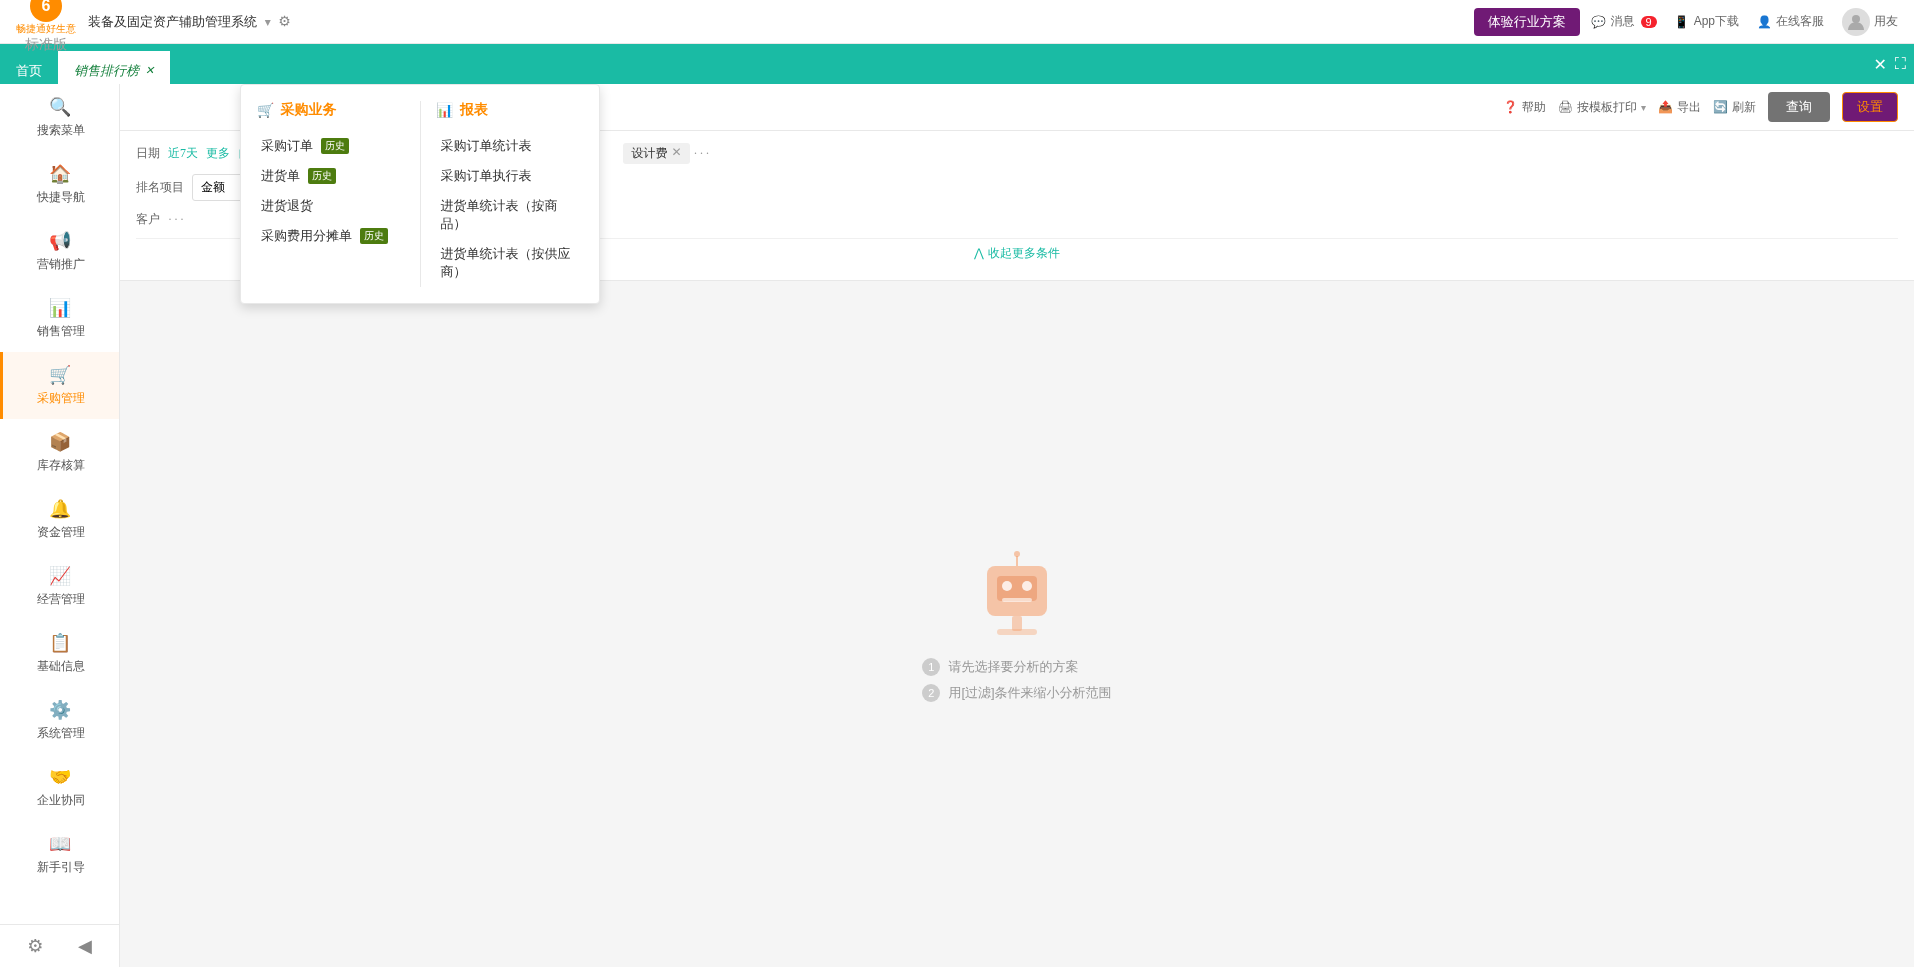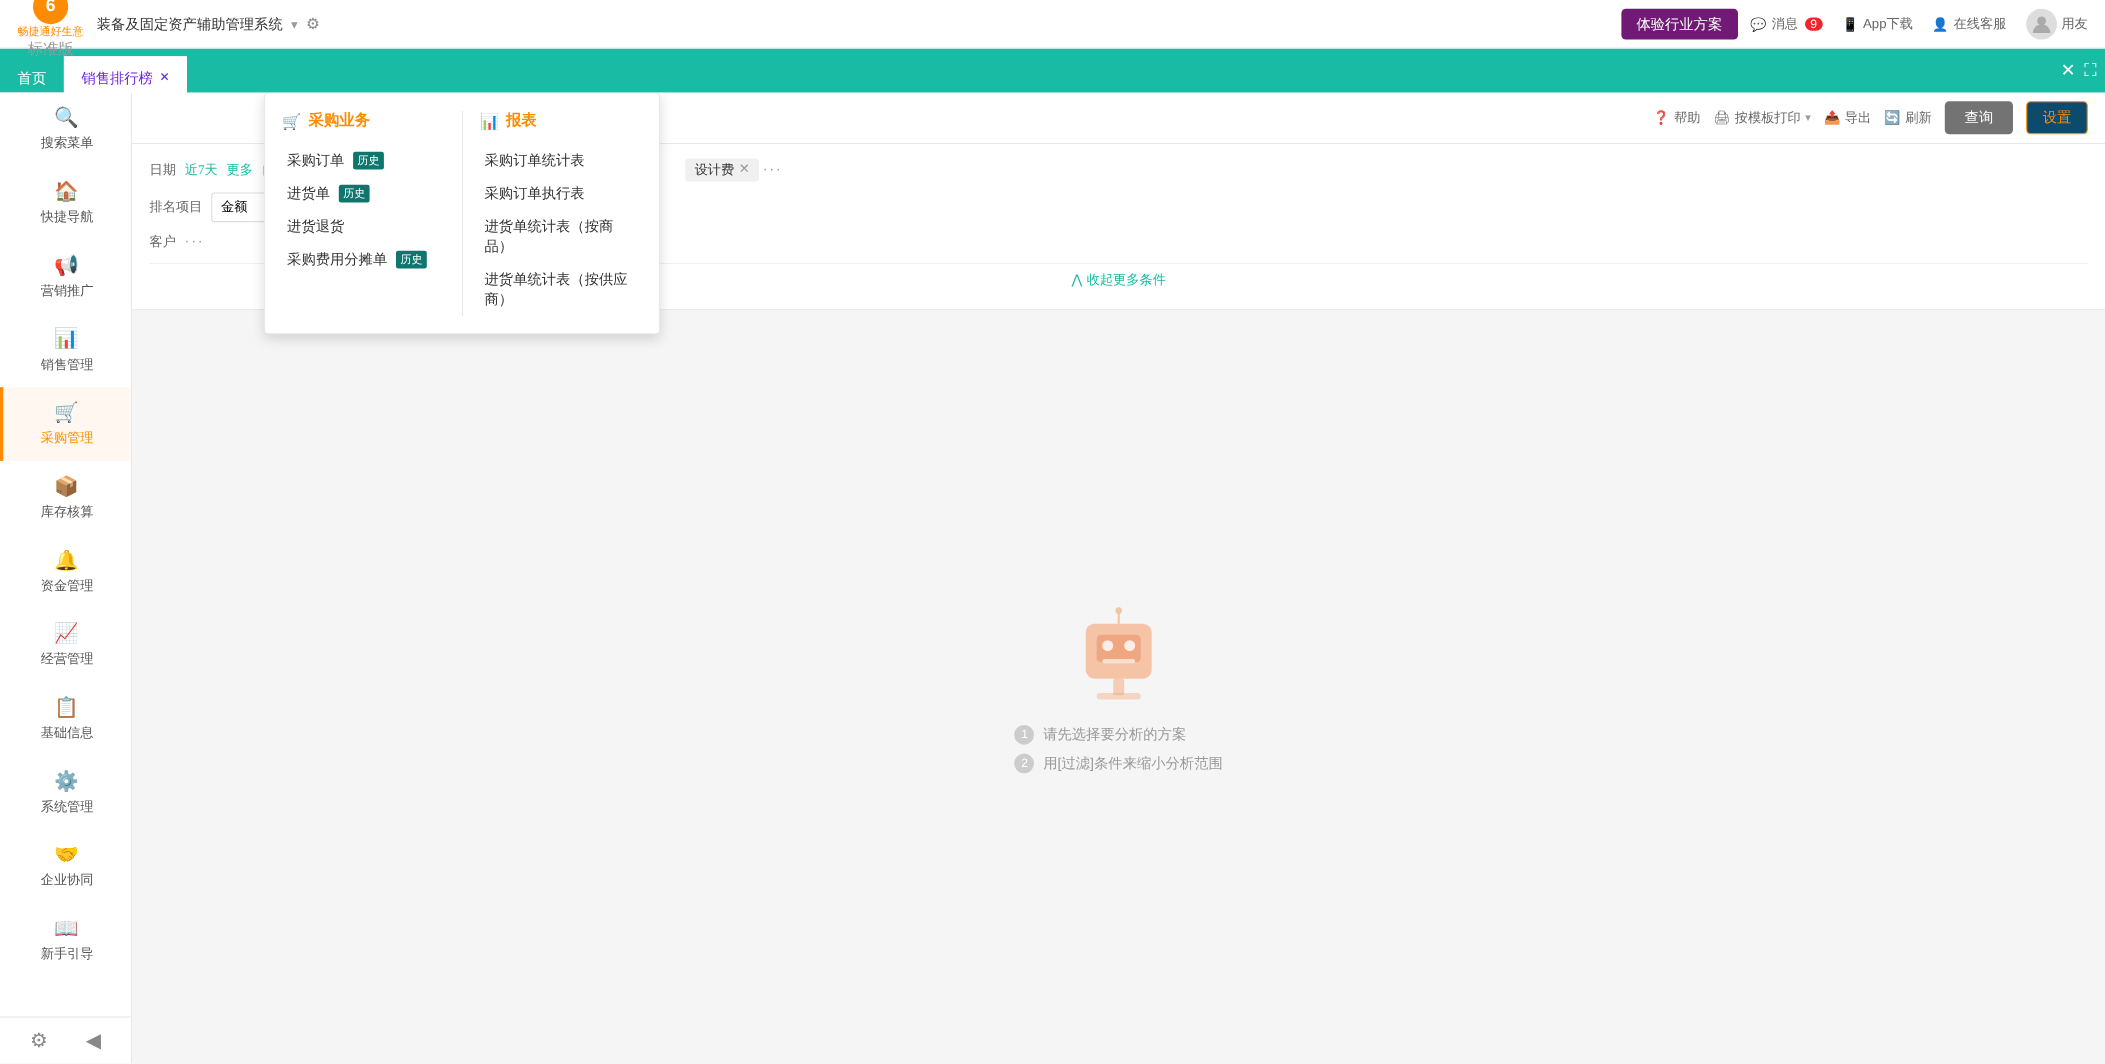--- a/index.html
+++ b/index.html
@@ -108,8 +108,9 @@
     }
     .tab-item.active {
       background: white;
-      color: #6d28d9;
+      color: #15803d;
       border-radius: 0;
+      font-style: italic;
     }
     .tab-close {
       margin-left: 6px;

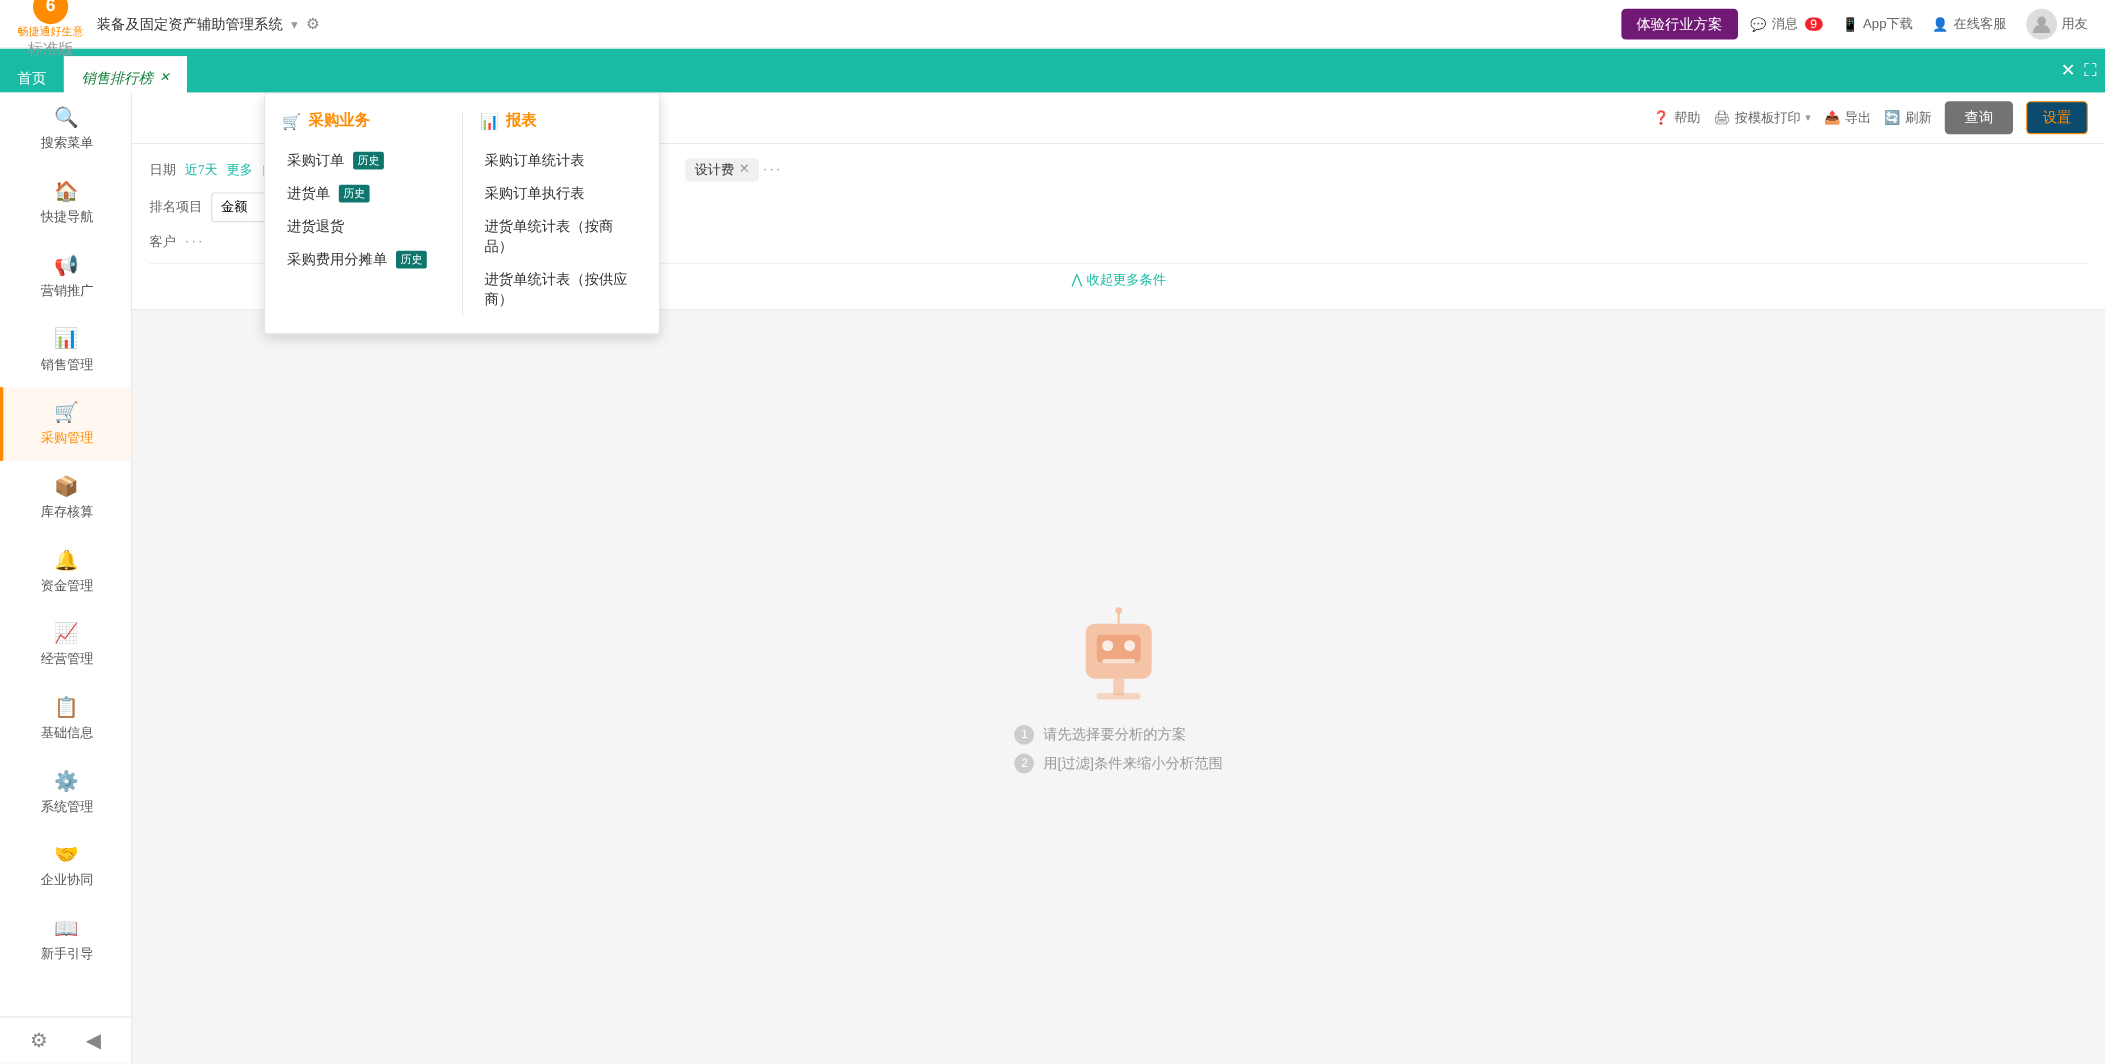--- a/index.html
+++ b/index.html
@@ -266,7 +266,7 @@
       font-size: 13px;
     }
     .btn-settings {
-      background: #0c4a6e;
+      background: #701a75;
       color: #ff8c00;
       border: 1px solid #ff8c00;
       border-radius: 4px;

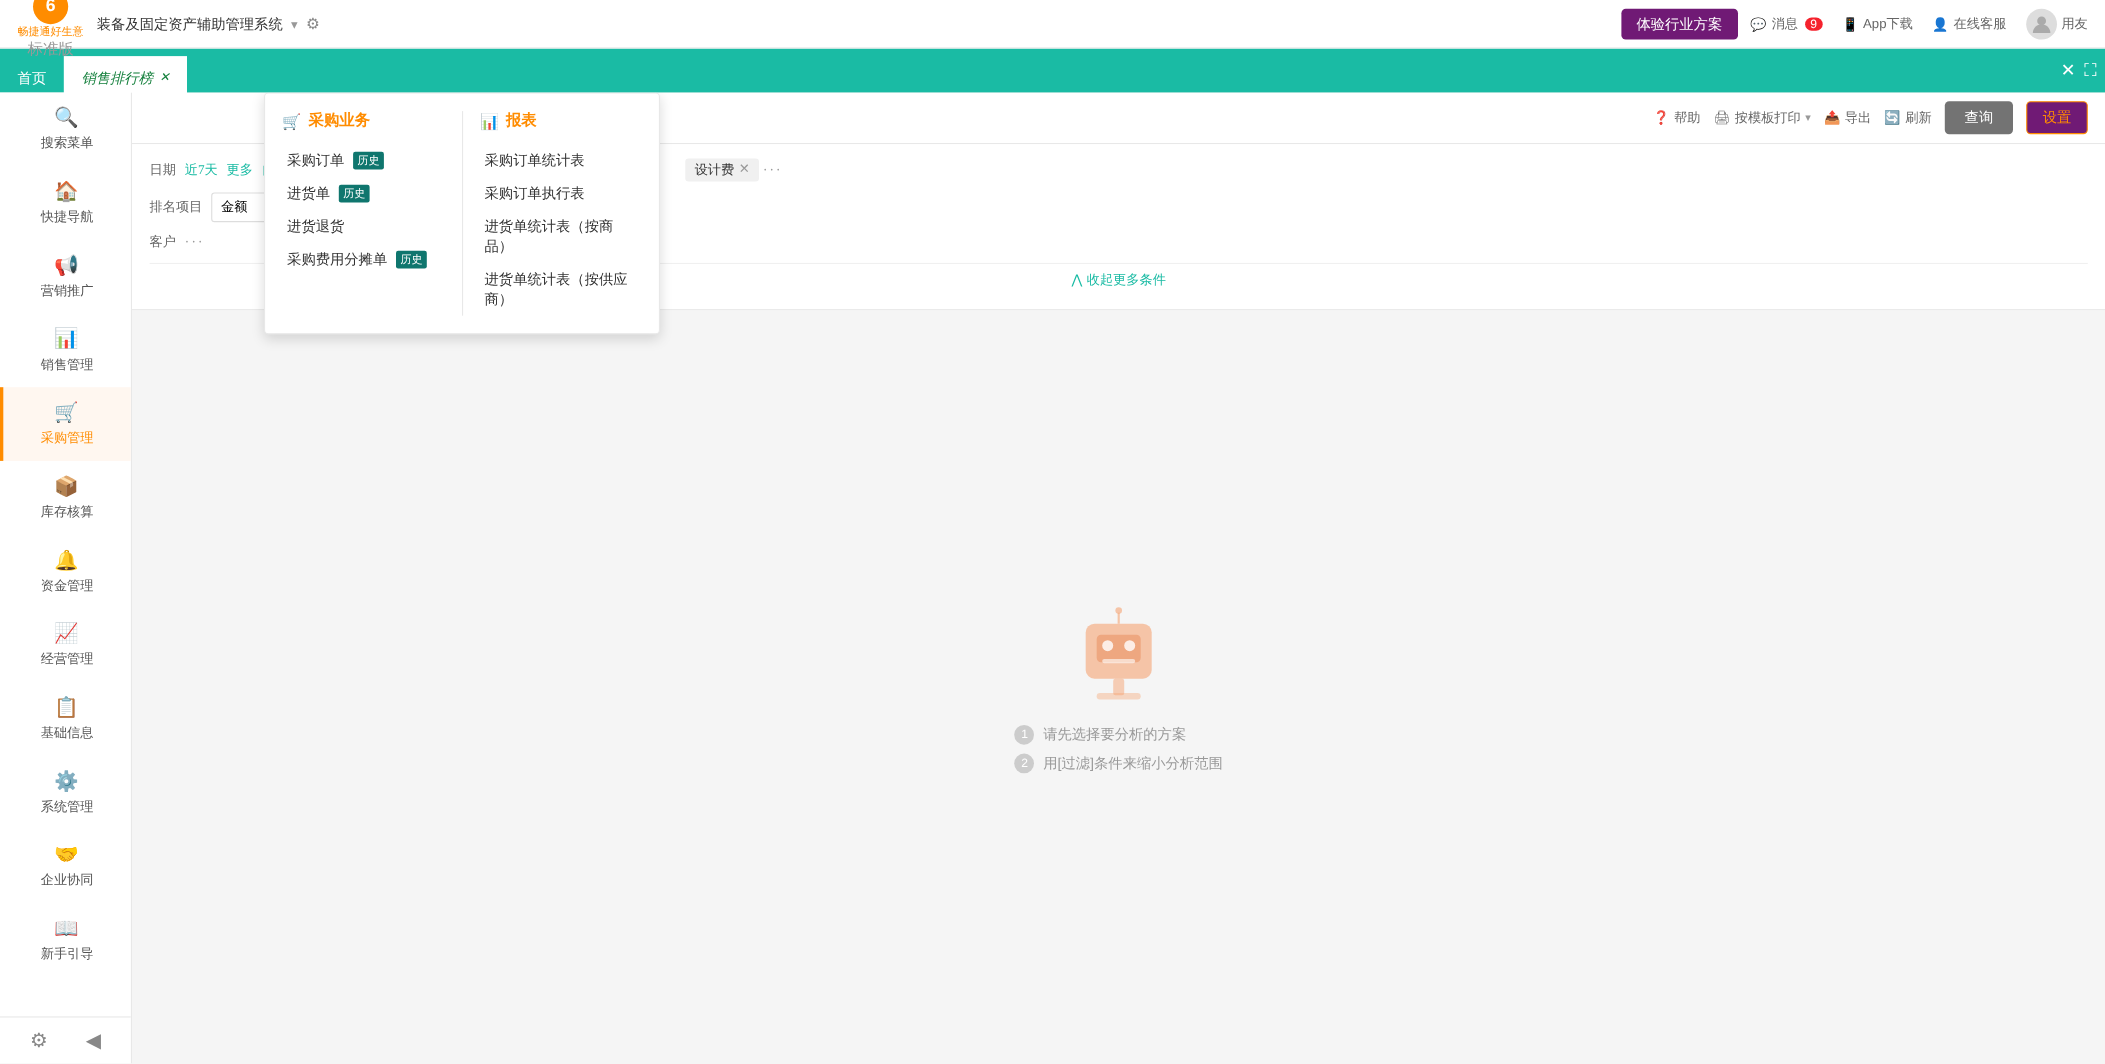--- a/index.html
+++ b/index.html
@@ -226,7 +226,7 @@
       color: #333;
     }
     .history-badge {
-      background: #0f766e;
+      background: #4d7c0f;
       color: white;
       font-size: 10px;
       padding: 1px 4px;

